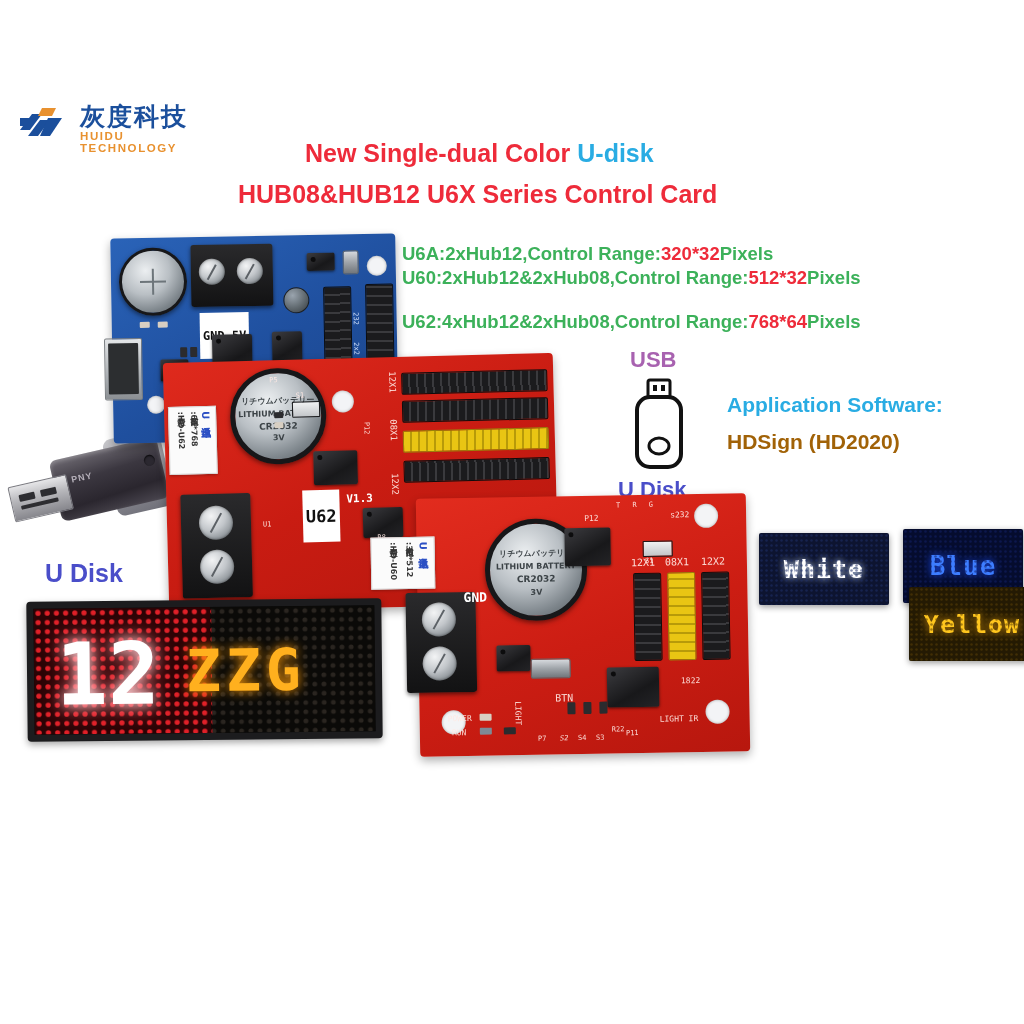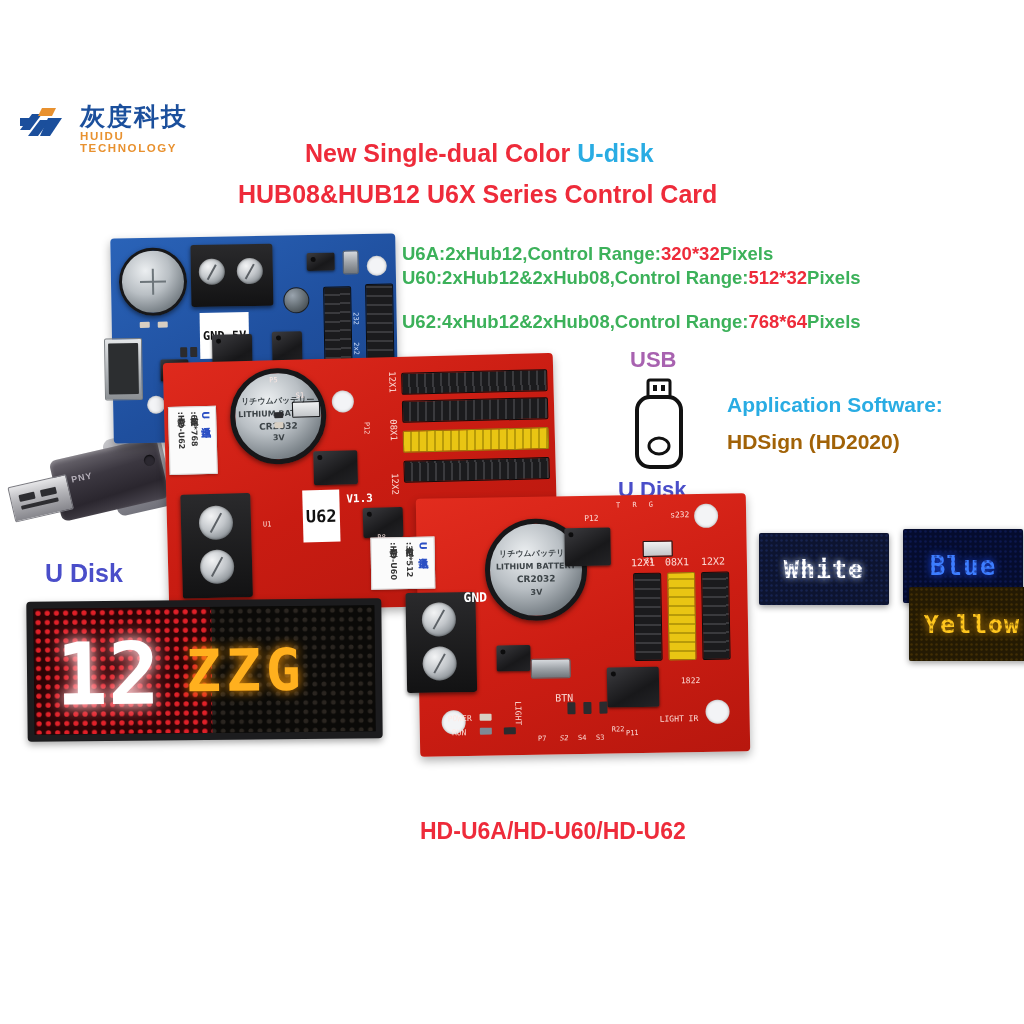--- a/index.html
+++ b/index.html
@@ -411,7 +411,6 @@
     </div>
   </div>
 
-  <div class="t cap2">HD-U6A/HD-U60/HD-U62</div>
 
 </div>
 

